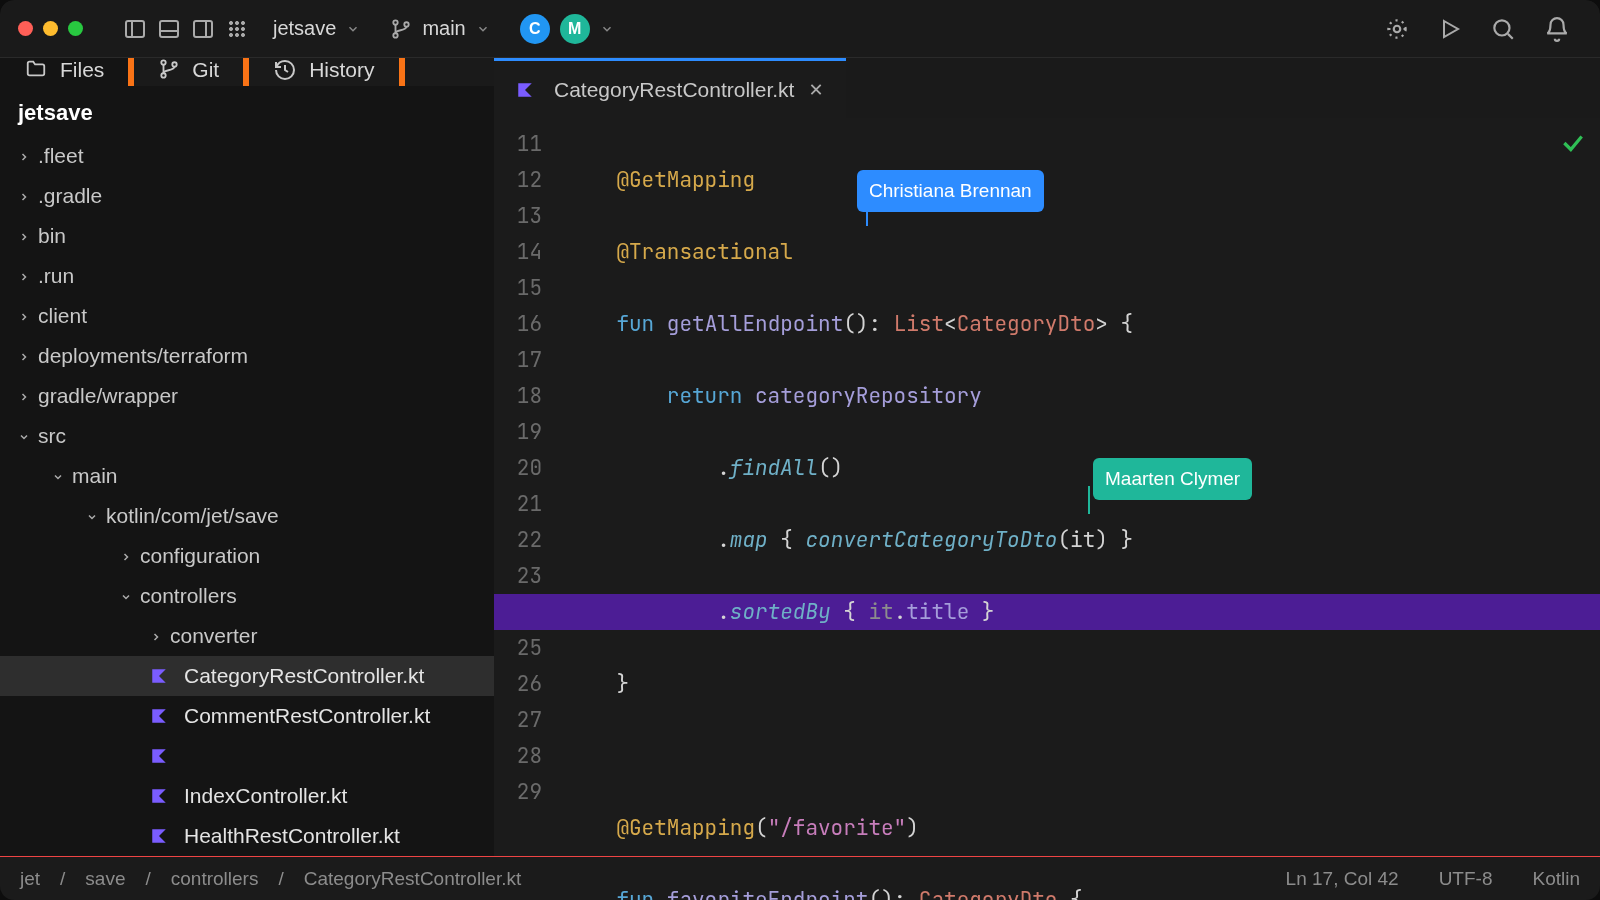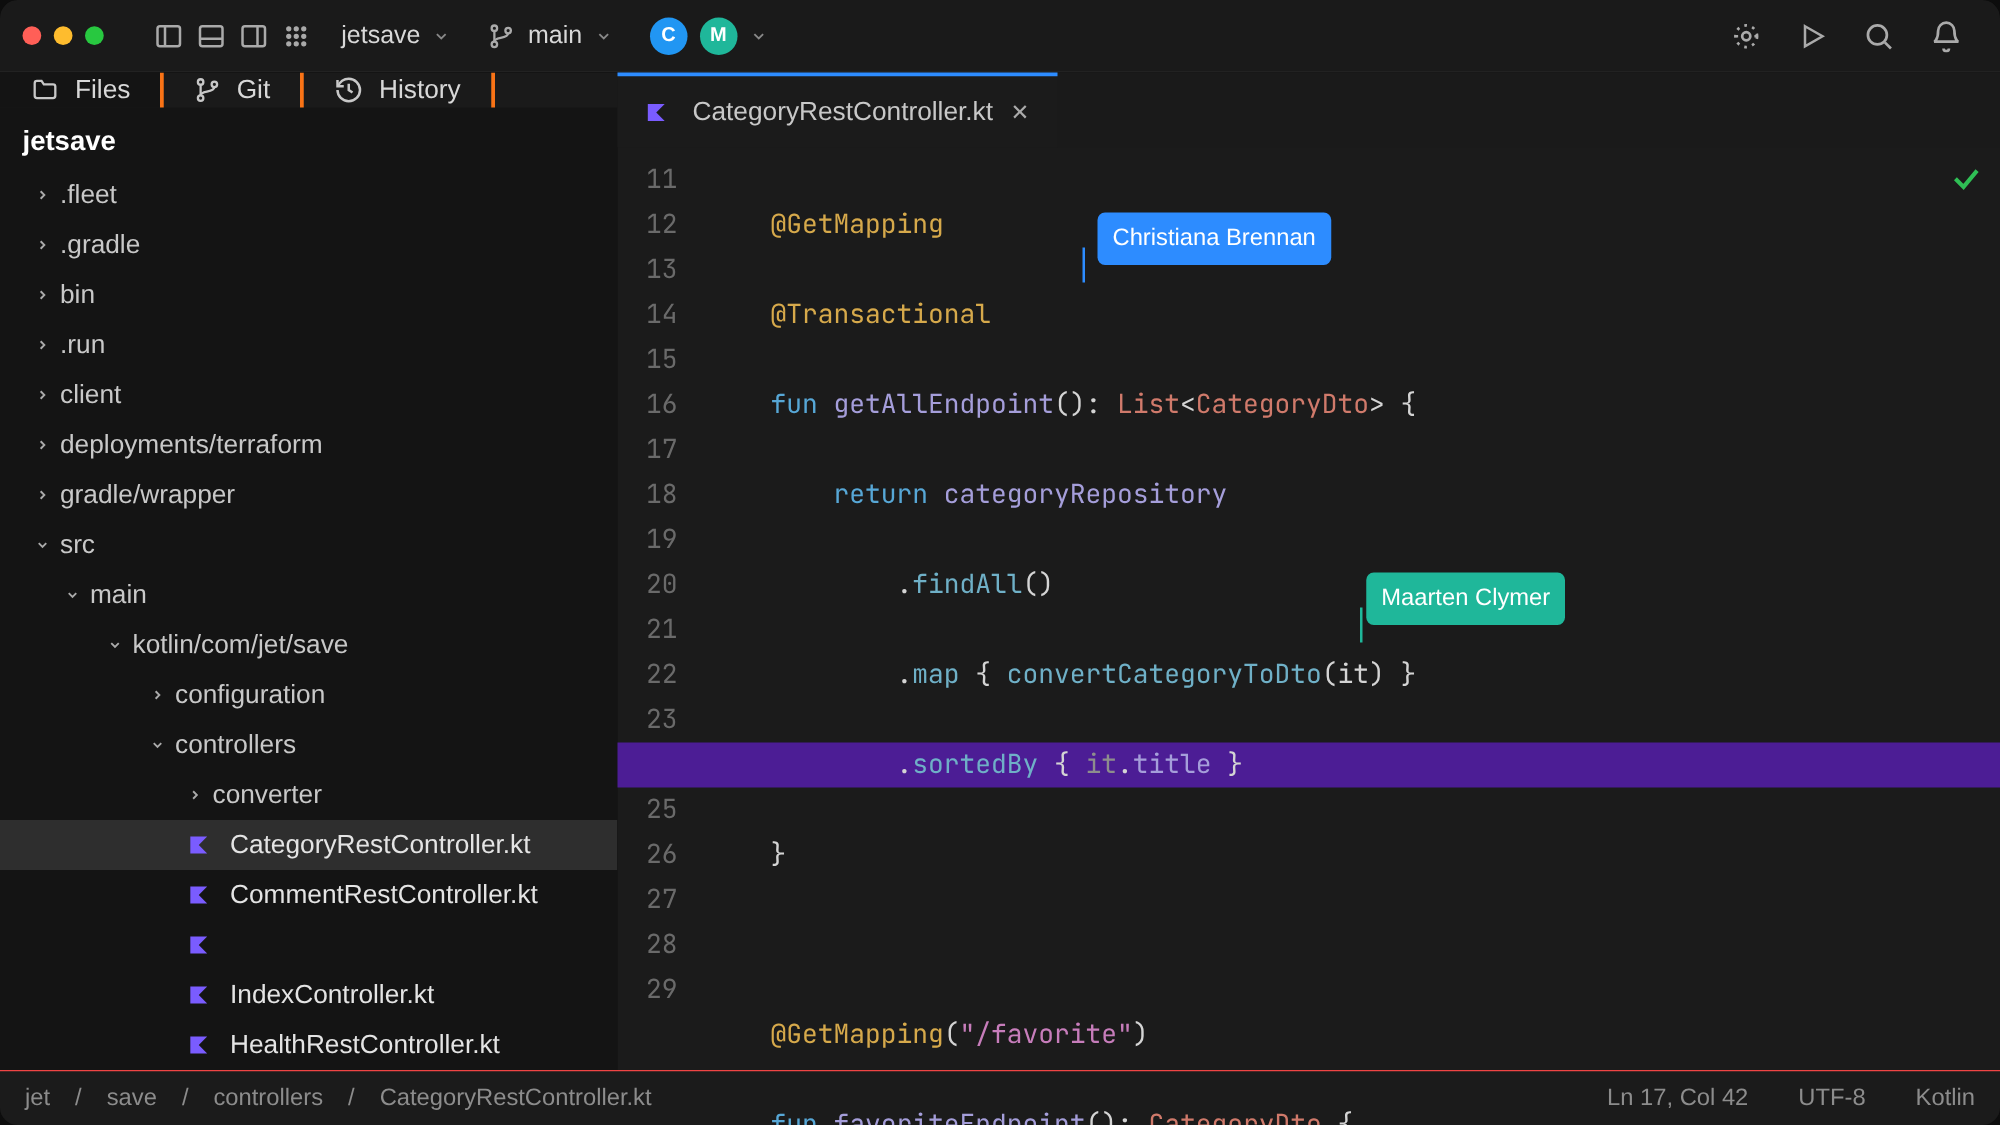--- a/index.html
+++ b/index.html
@@ -58,9 +58,9 @@
 
 .side-tabs { display: flex; background: #1a1a1a; height: 60px; }
 .side-tab {
-  display: flex; align-items: center; gap: 12px;
+  display: flex; gap: 12px;
   padding: 0 24px; font-size: 21px; color: #d8d8d8;
-  border-right: 3px solid #f97316;
+  border-right: 6px solid #f97316;
 }
 .side-tab.active { background: #141414; }
 

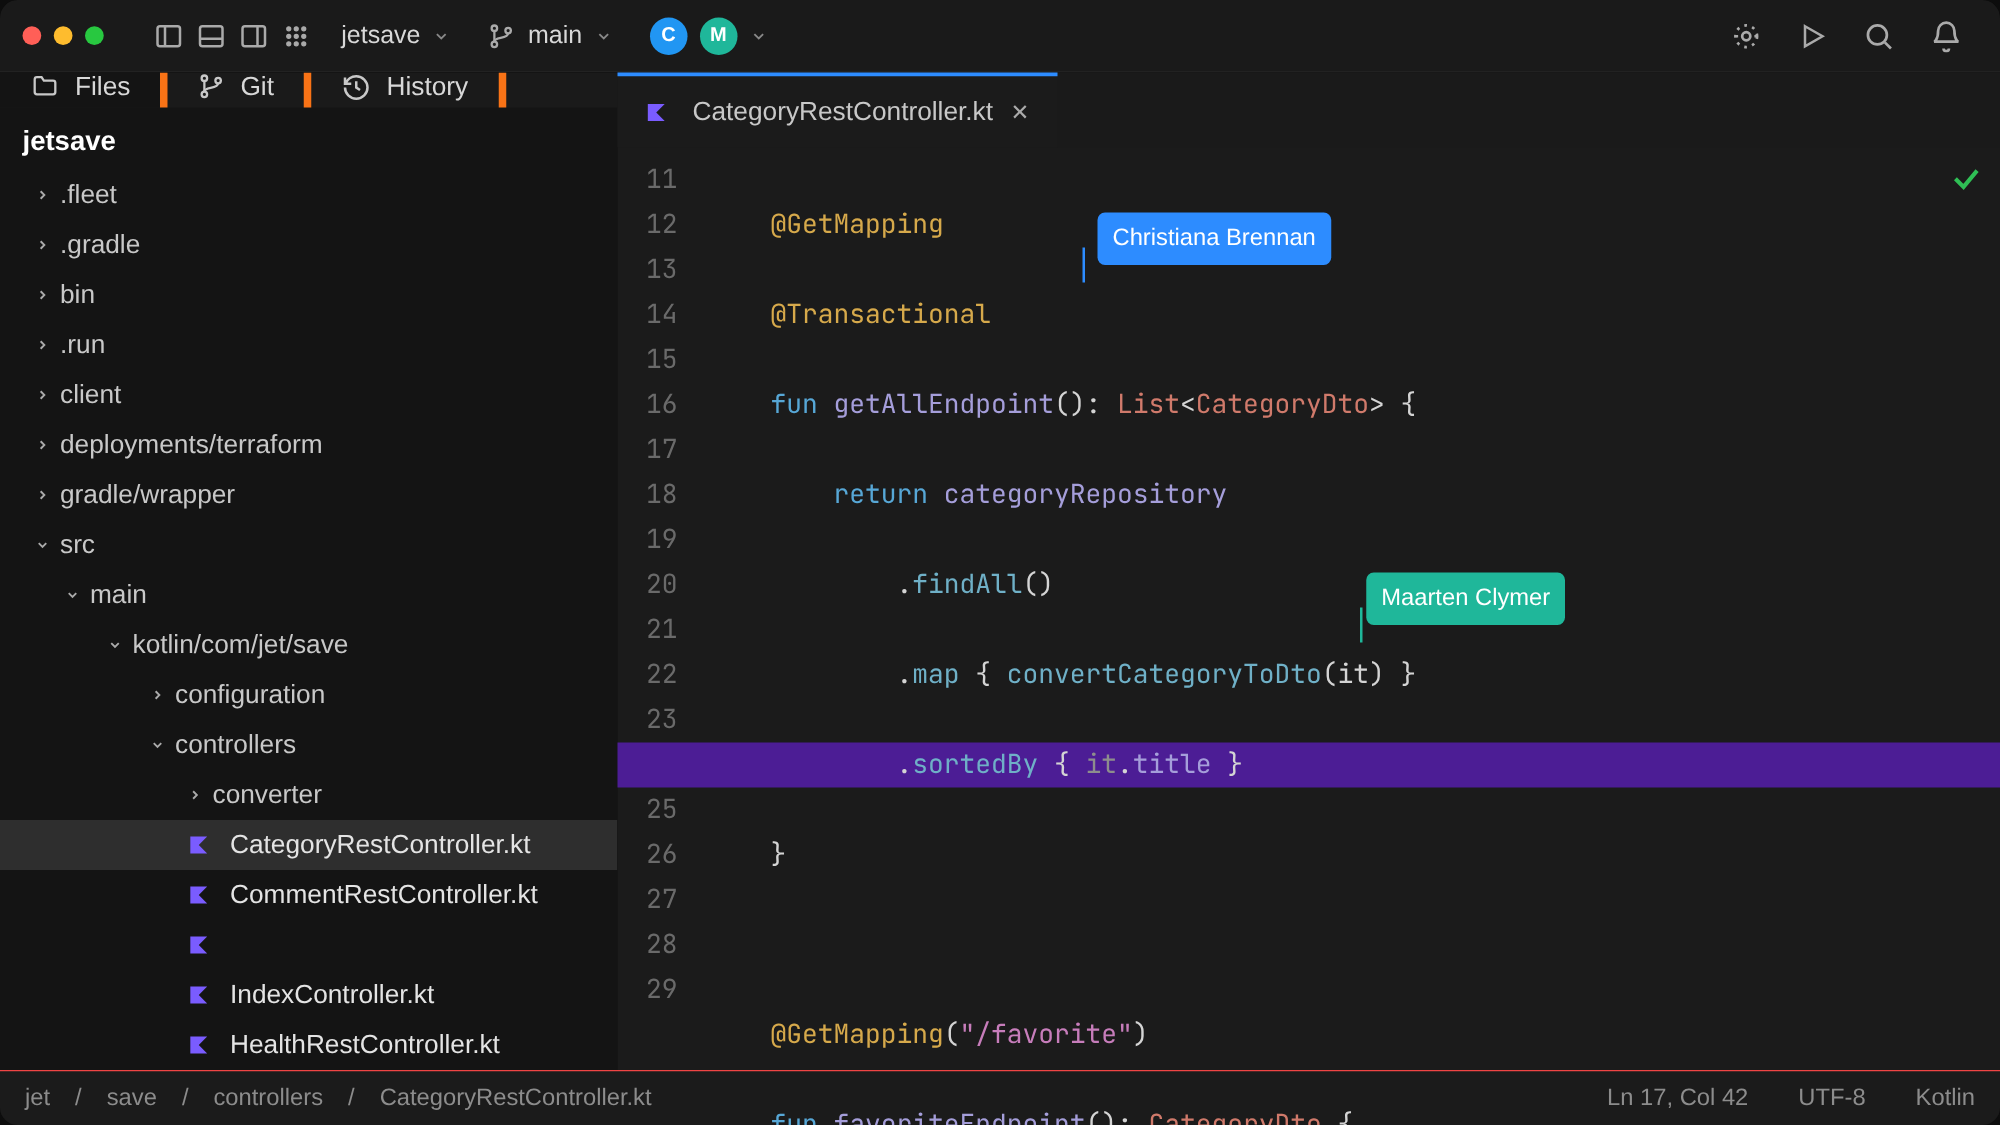--- a/index.html
+++ b/index.html
@@ -71,7 +71,7 @@
 .tree { padding: 4px 0 0 0; font-size: 21px; }
 .tree-row {
   display: flex; align-items: center; gap: 10px;
-  height: 40px; padding-left: 28px; white-space: nowrap;
+  height: 40px; padding-left: 18px; white-space: nowrap;
 }
 .tree-row.depth1 { padding-left: 52px; }
 .tree-row.depth2 { padding-left: 86px; }

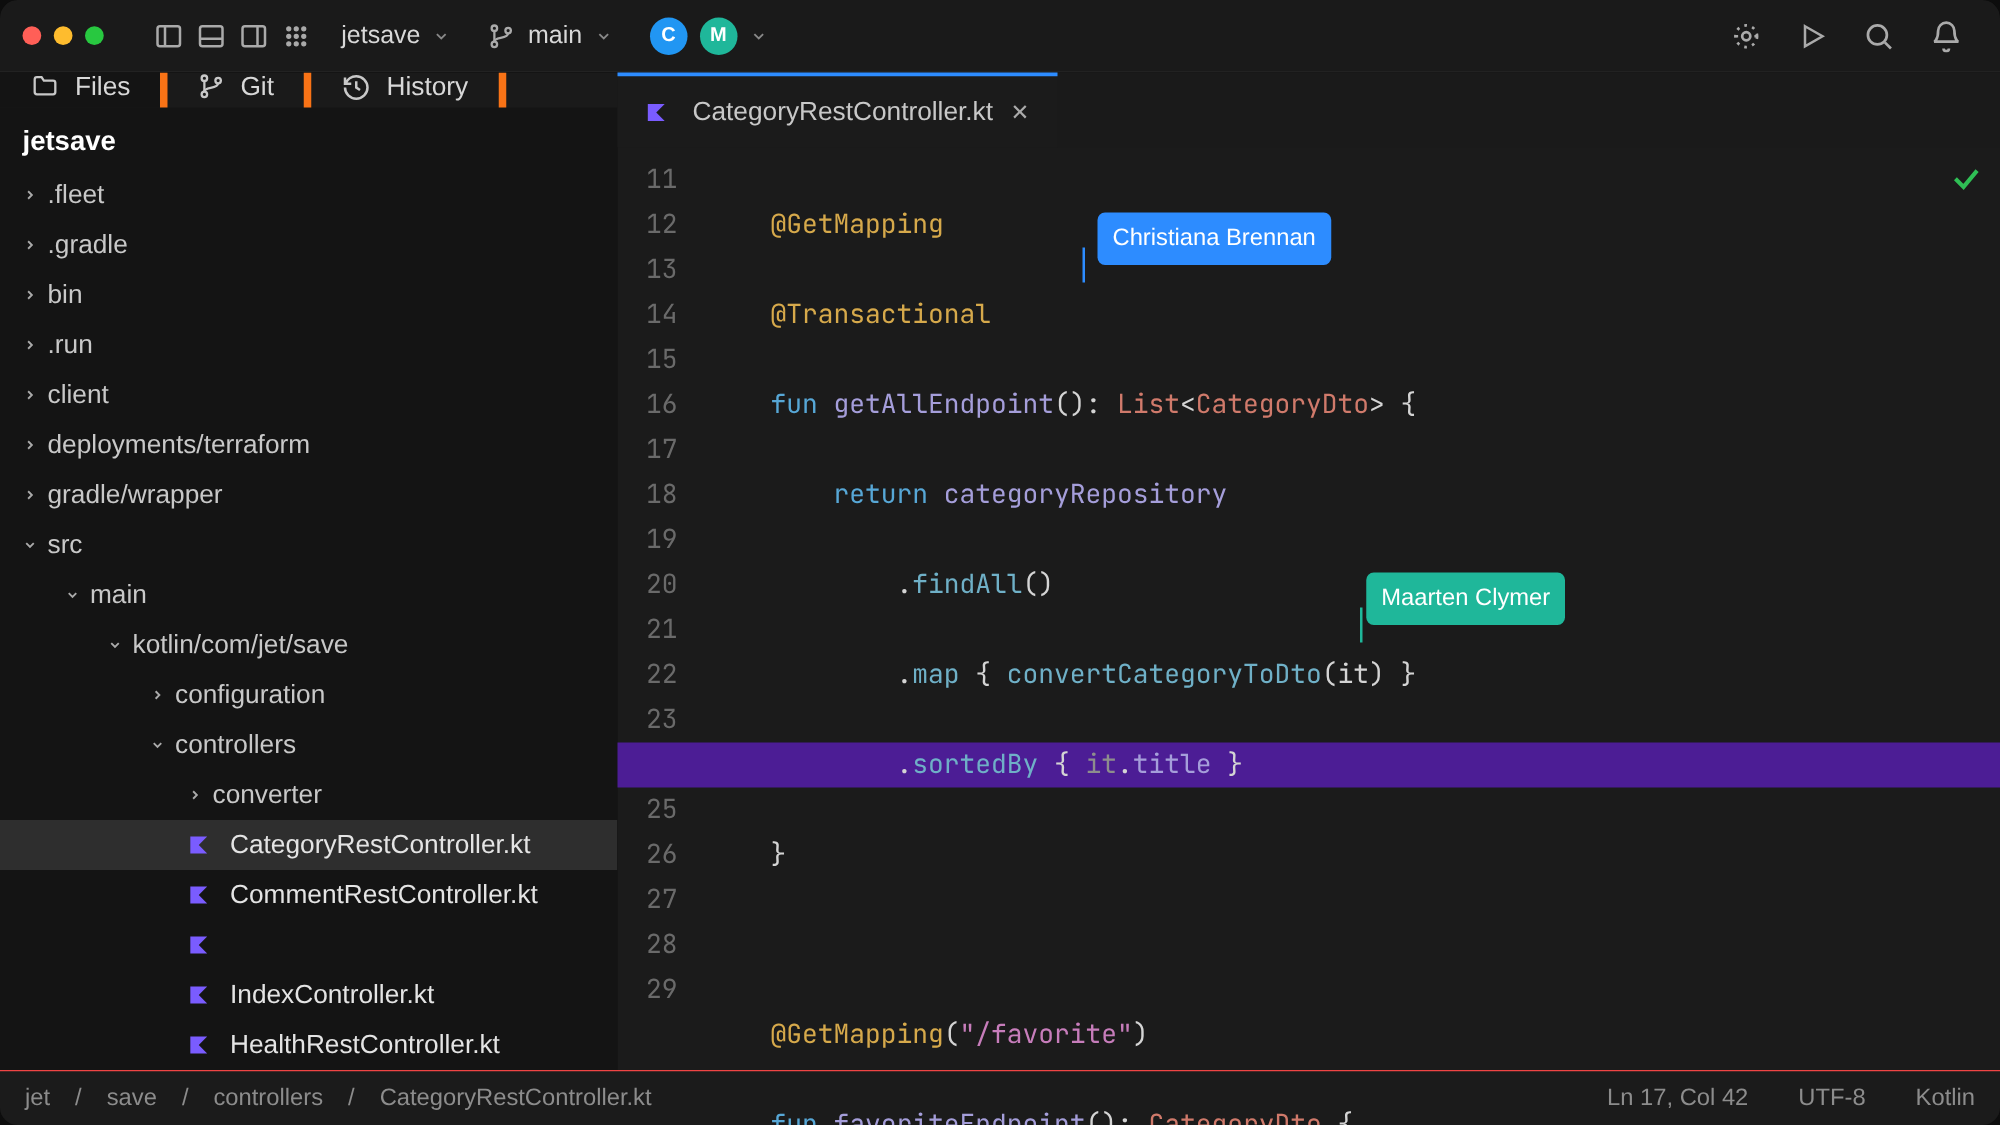--- a/index.html
+++ b/index.html
@@ -442,7 +442,7 @@
       </div>
 
       <div class="presence-cursor" style="left:372px; top:80px; background:#2d8cff;"></div>
-      <div class="presence-tag" style="left:384px; top:52px; background:#2d8cff;">Christiana Brennan</div>
+      <div class="presence-tag" style="left:363px; top:52px; background:#2d8cff;">Christiana Brennan</div>
 
       <div class="presence-cursor" style="left:594px; top:368px; background:#1fb79a;"></div>
       <div class="presence-tag" style="left:599px; top:340px; background:#1fb79a;">Maarten Clymer</div>

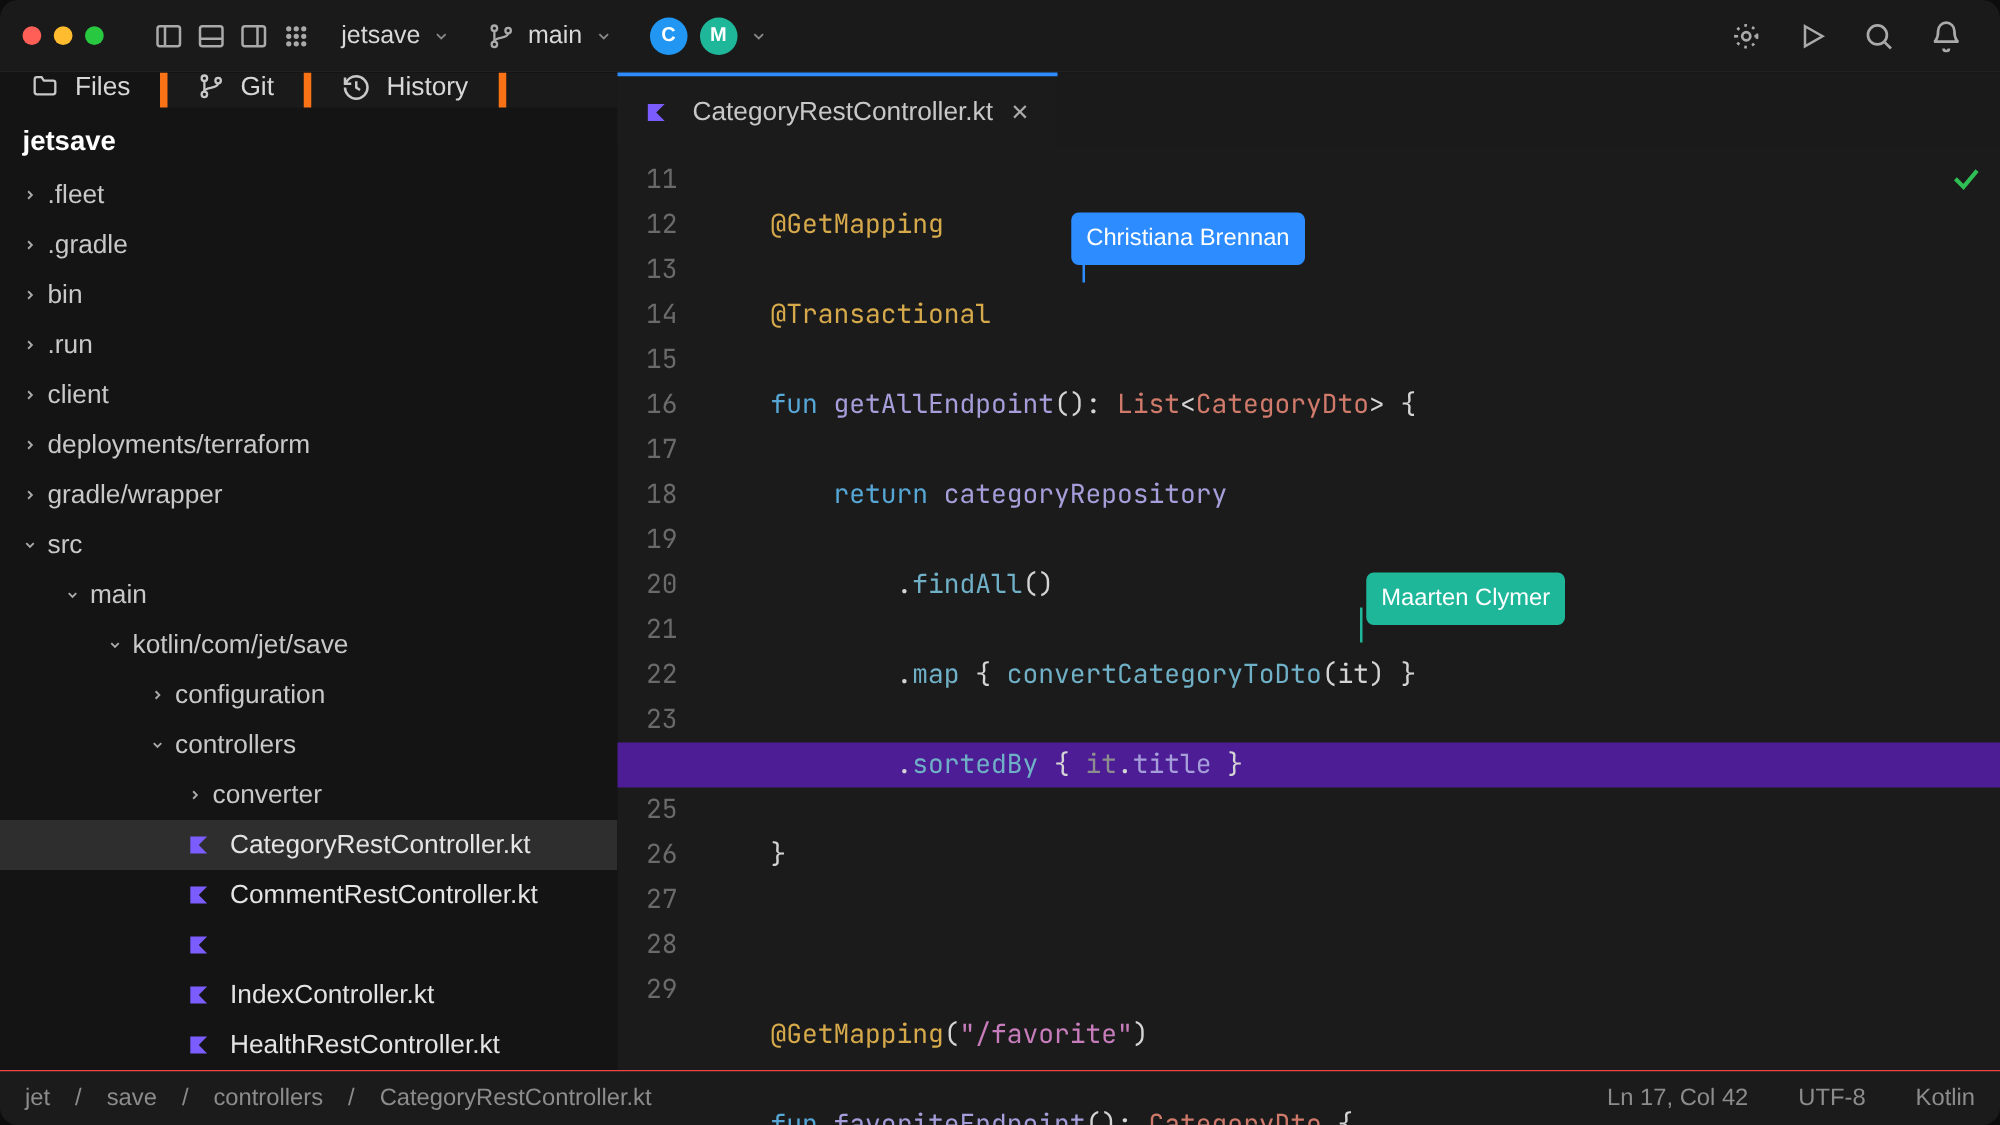--- a/index.html
+++ b/index.html
@@ -113,7 +113,7 @@
 .c-fn    { color: #a59eda; }
 .c-type  { color: #d07a6b; }
 .c-ident { color: #a59eda; }
-.c-call  { color: #6fb0c7; }
+.c-call  { color: #6fb0c7; font-style: italic; }
 .c-str   { color: #c77dbb; }
 .c-dim   { color: #8d8d8d; }
 .c-prop  { color: #a59eda; }

